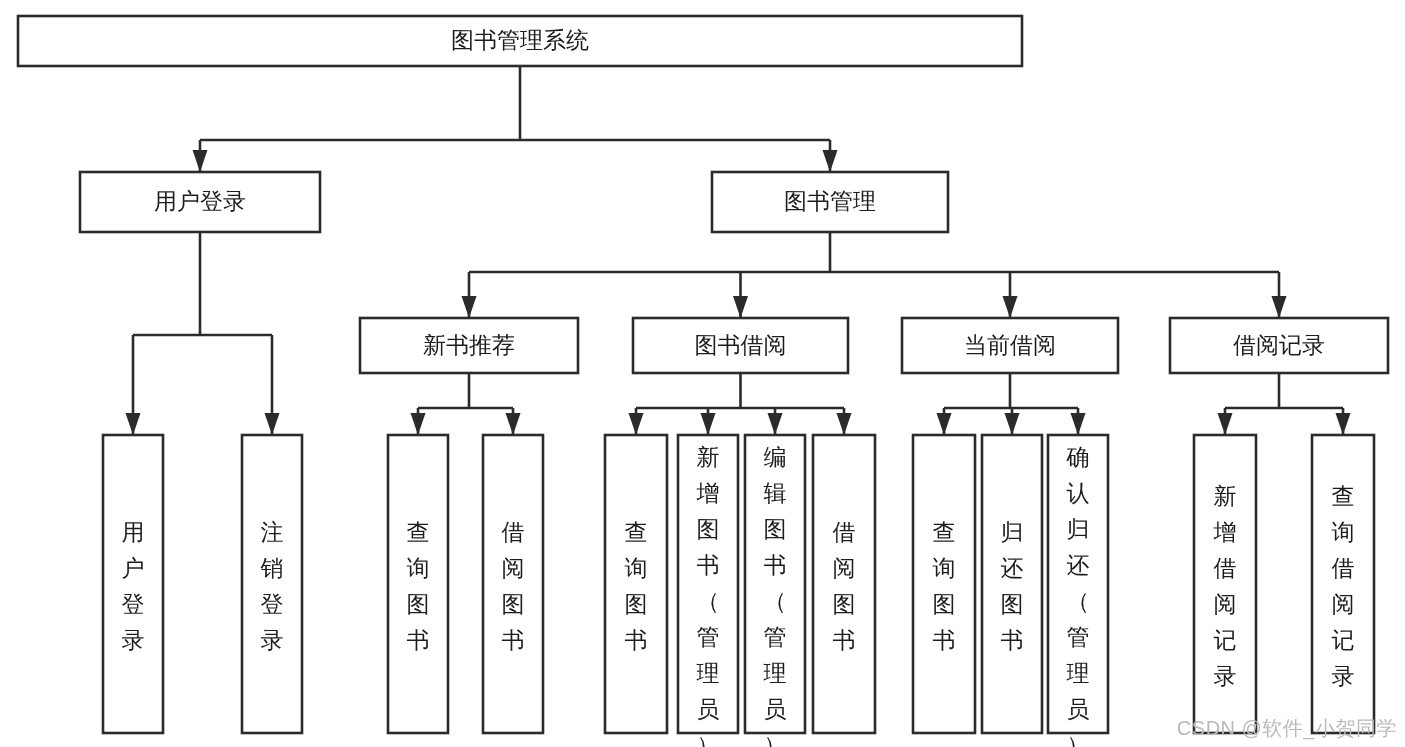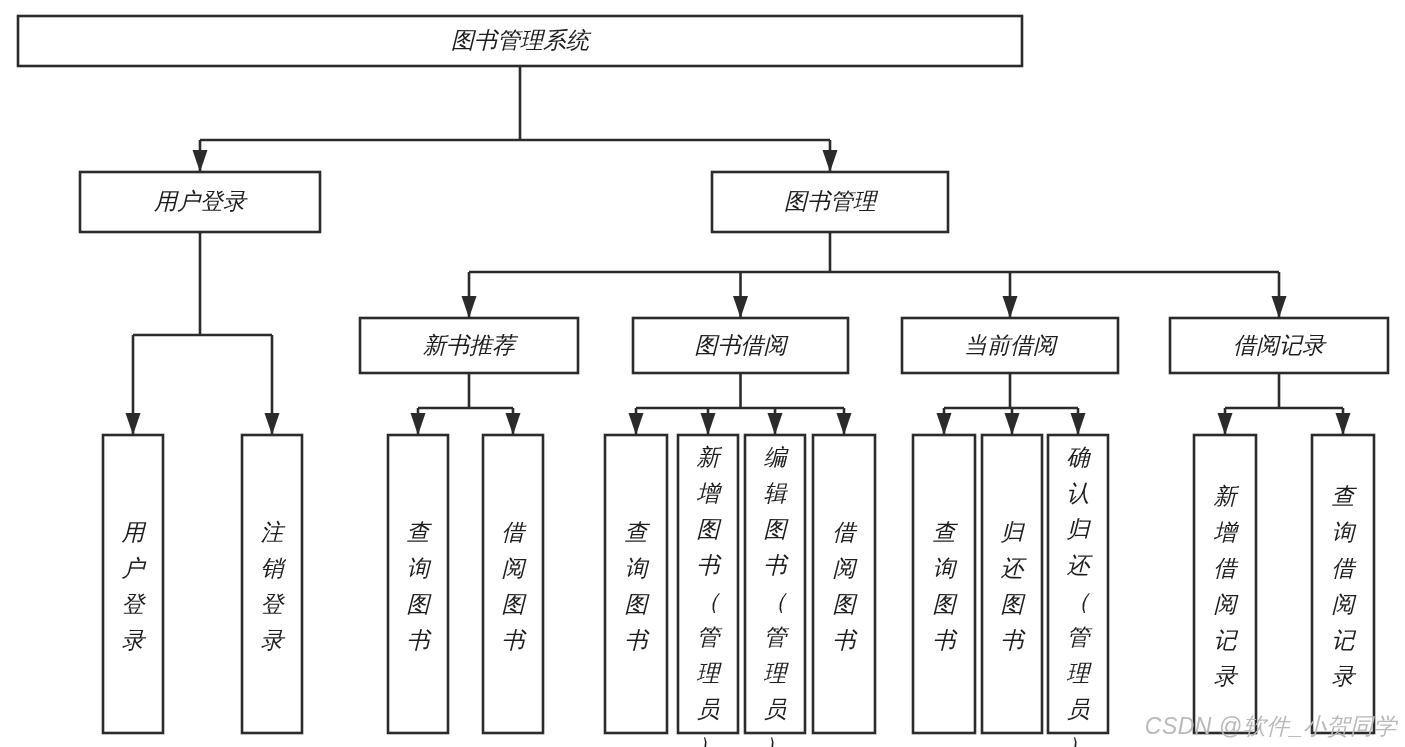--- a/index.html
+++ b/index.html
@@ -21,7 +21,6 @@
     top: 0;
     width: 1405px;
     height: 747px;
-    font-style: italic;
   }
   svg.diagram {
     display: block;

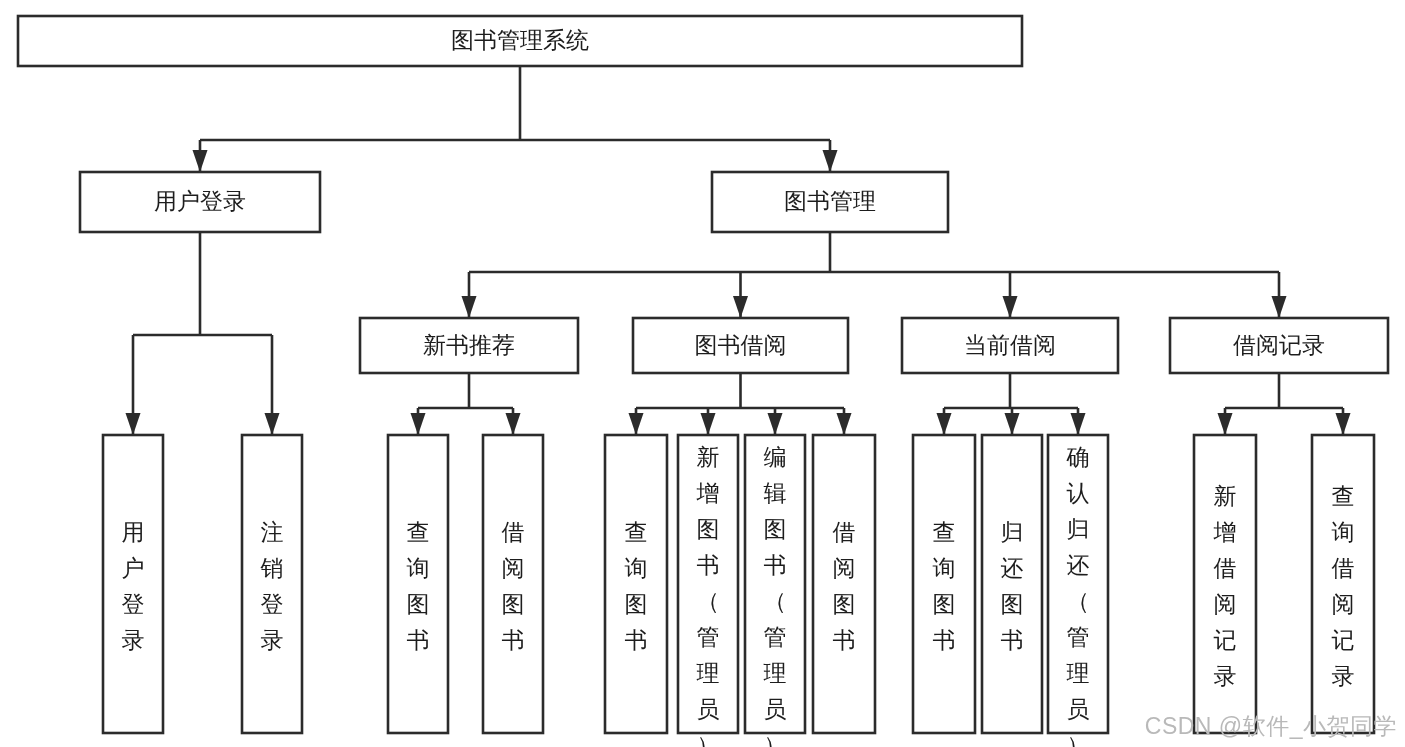--- a/index.html
+++ b/index.html
@@ -58,7 +58,7 @@
     position: absolute;
     right: 8px;
     bottom: 5px;
-    font-size: 23px;
+    font-size: 20px;
     color: #b9b9b9;
     letter-spacing: 0.5px;
     white-space: nowrap;

